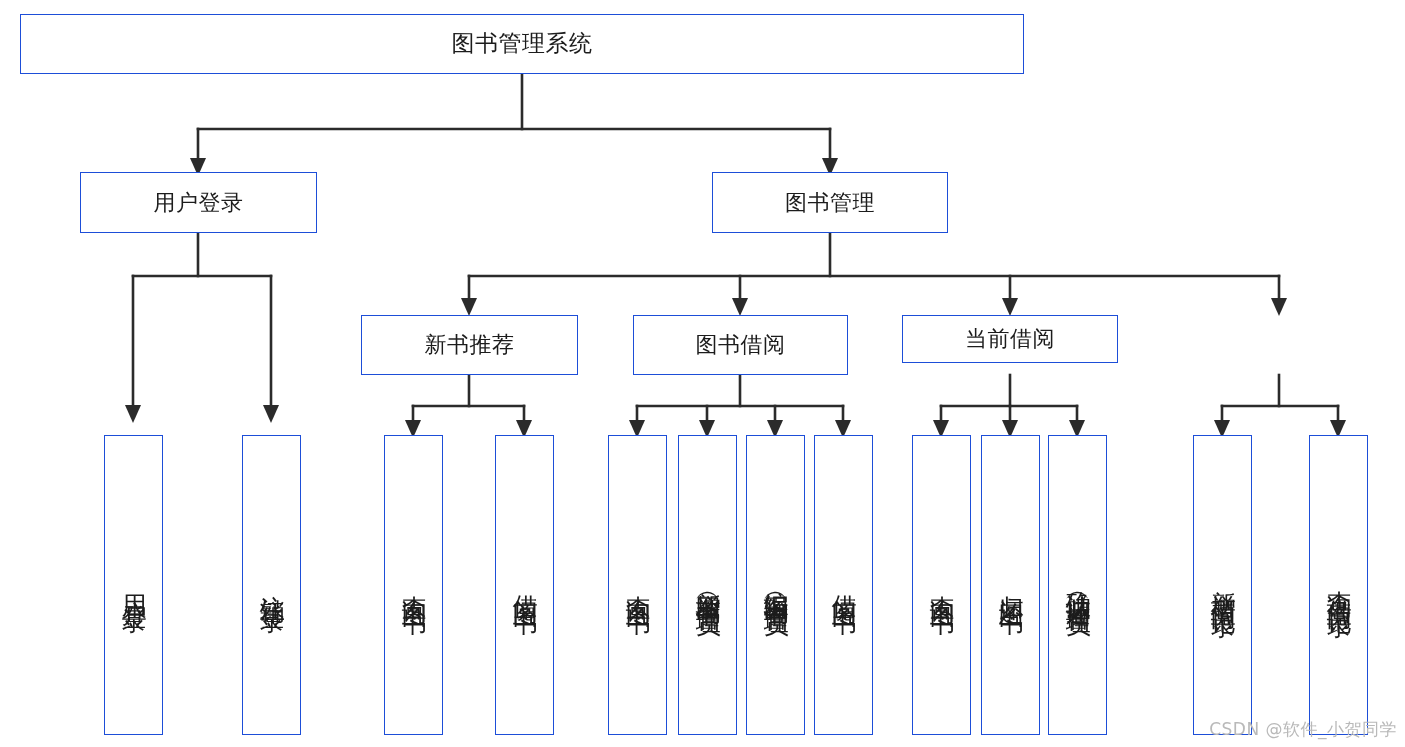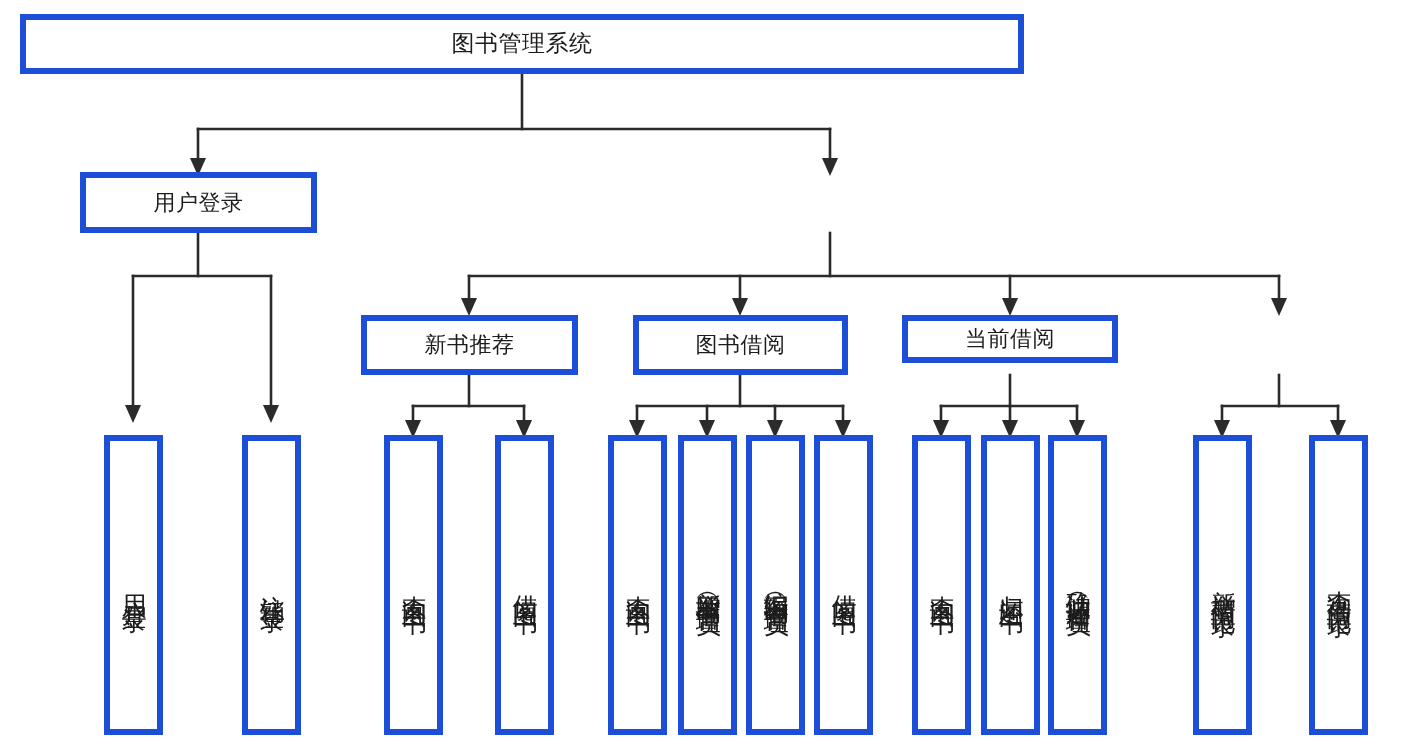--- a/index.html
+++ b/index.html
@@ -11,7 +11,7 @@
     position:absolute;
     box-sizing:border-box;
     background:#ffffff;
-    border:6px solid #1d4ed8;
+    border:1px solid #1d4ed8;
     display:flex;
     align-items:center;
     justify-content:center;

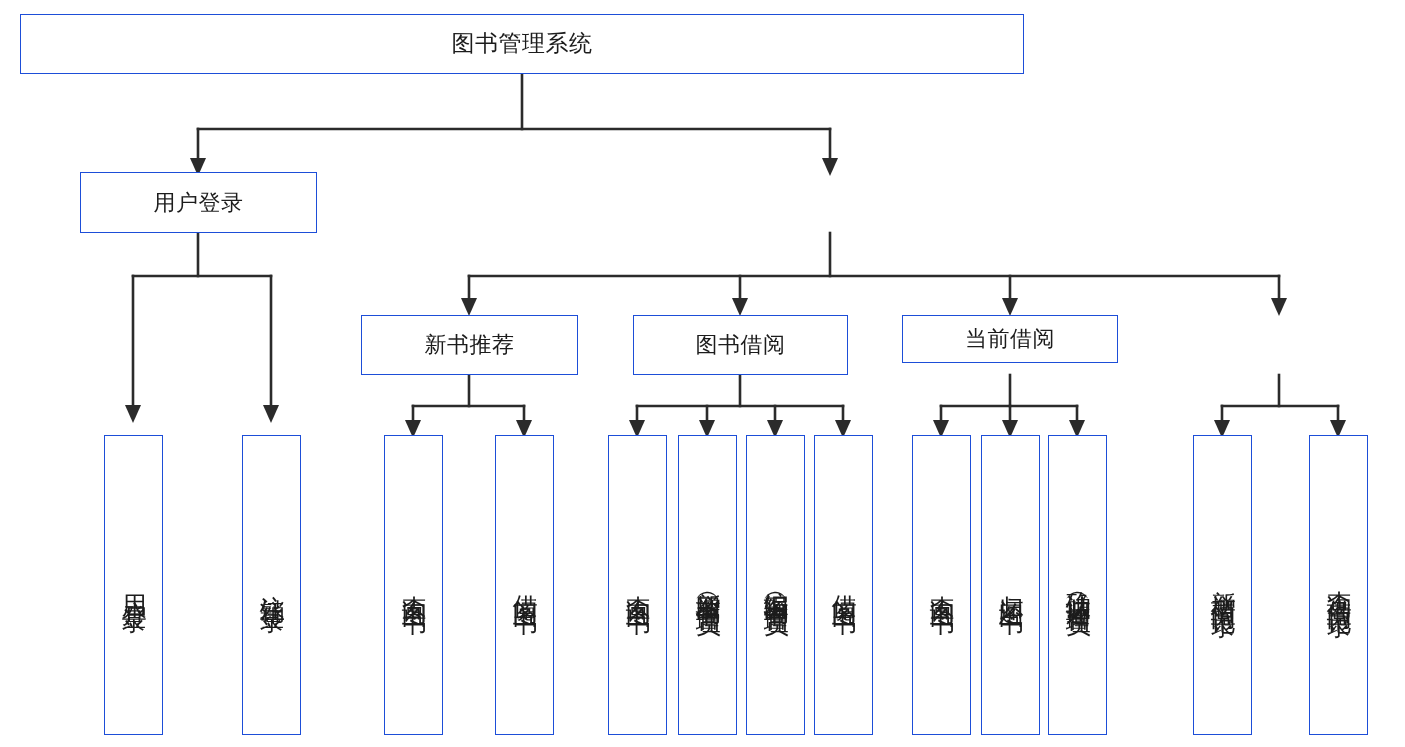--- a/index.html
+++ b/index.html
@@ -148,6 +148,9 @@
   <div class="node h-node" style="left:80px;top:172px;width:237px;height:61px;">
     <span class="lbl">用户登录</span>
   </div>
+  <div class="node h-node" style="left:712px;top:172px;width:236px;height:61px;">
+    <span class="lbl">图书管理</span>
+  </div>
 
   <div class="node h-node" style="left:361px;top:315px;width:217px;height:60px;">
     <span class="lbl">新书推荐</span>

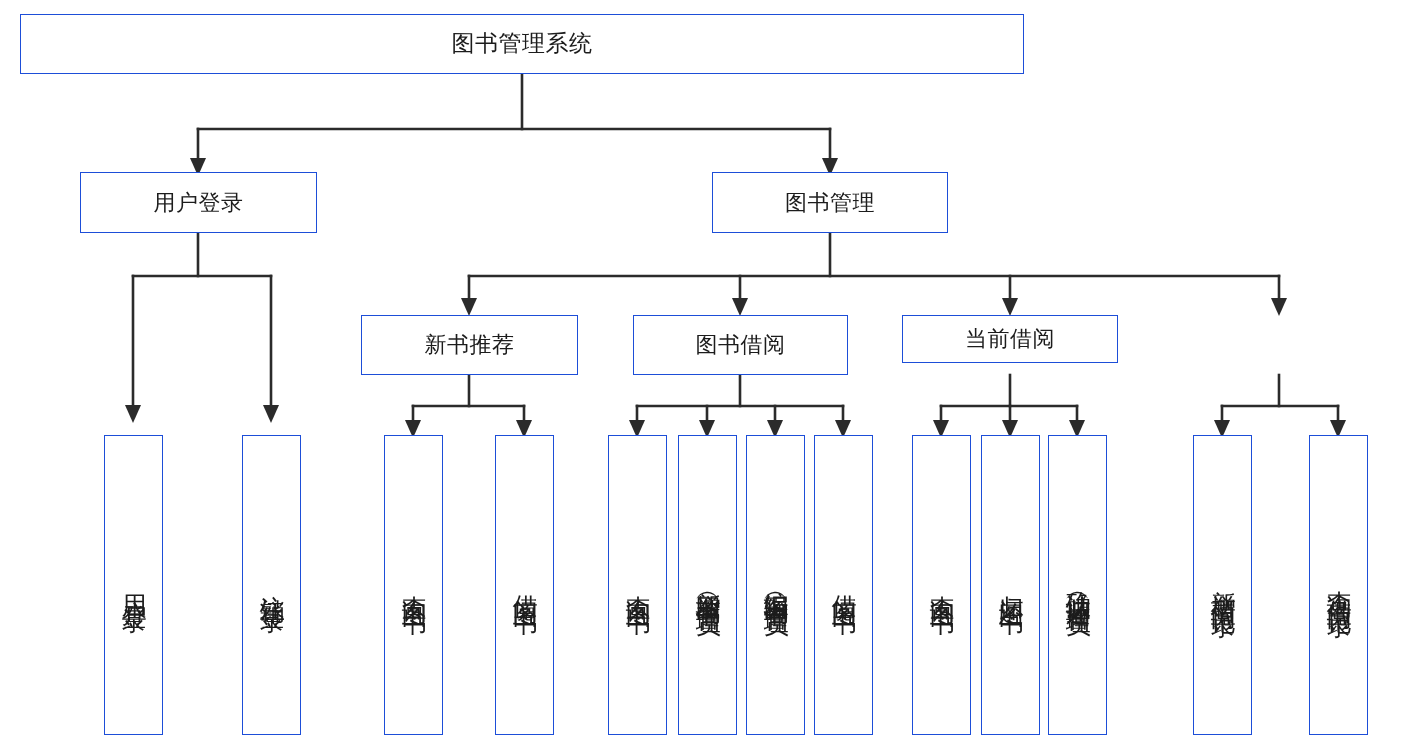--- a/index.html
+++ b/index.html
@@ -206,6 +206,7 @@
     <span class="lbl">查询借阅记录</span>
   </div>
 
+  <div id="watermark">CSDN @软件_小贺同学</div>
 </div>
 
 </body></html>

